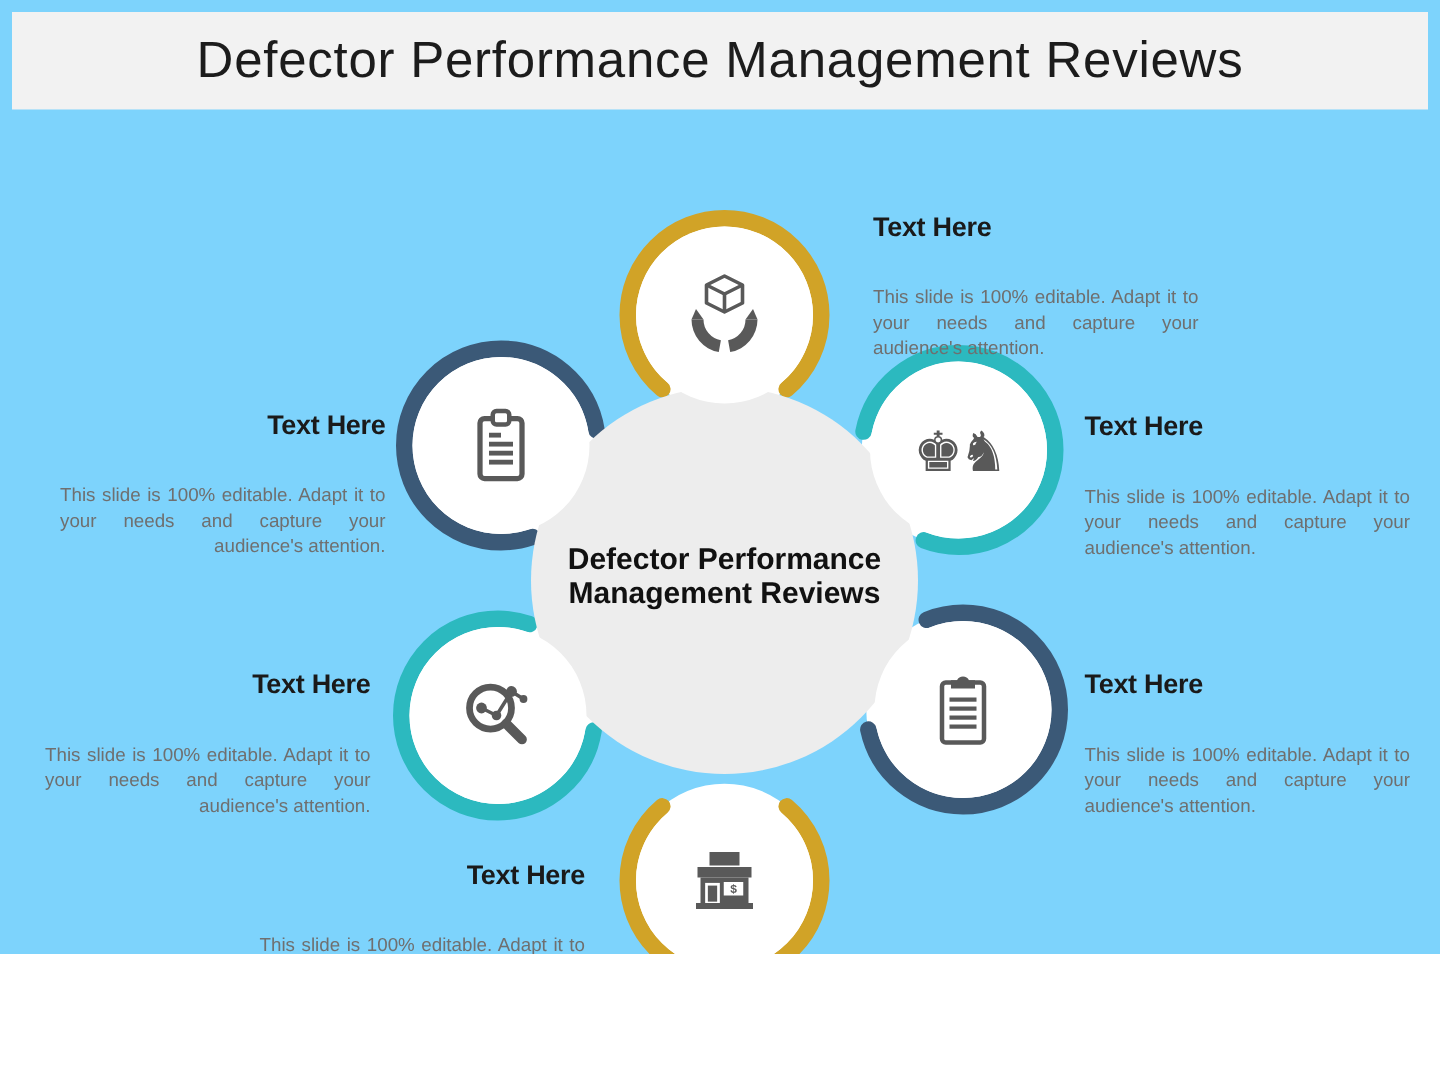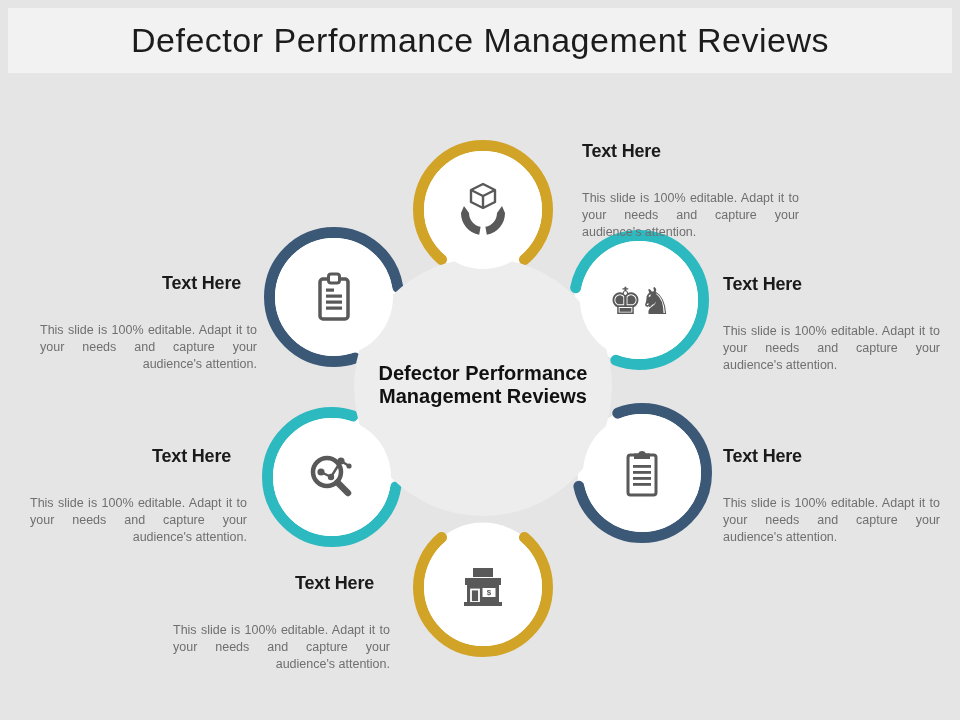--- a/index.html
+++ b/index.html
@@ -4,8 +4,8 @@
 <style>
   html,body { margin:0; padding:0; background:#ffffff; }
   .slide {
-    position:relative; width:960px; height:720px; overflow:hidden;
-    background:#e5e5e5; font-family:"Liberation Sans", sans-serif;
+    position:relative; width:960px; height:636px; overflow:hidden;
+    background:#7dd3fc; font-family:"Liberation Sans", sans-serif;
   }
   .title-bar {
     position:absolute; left:8px; top:8px; width:944px; height:65px;

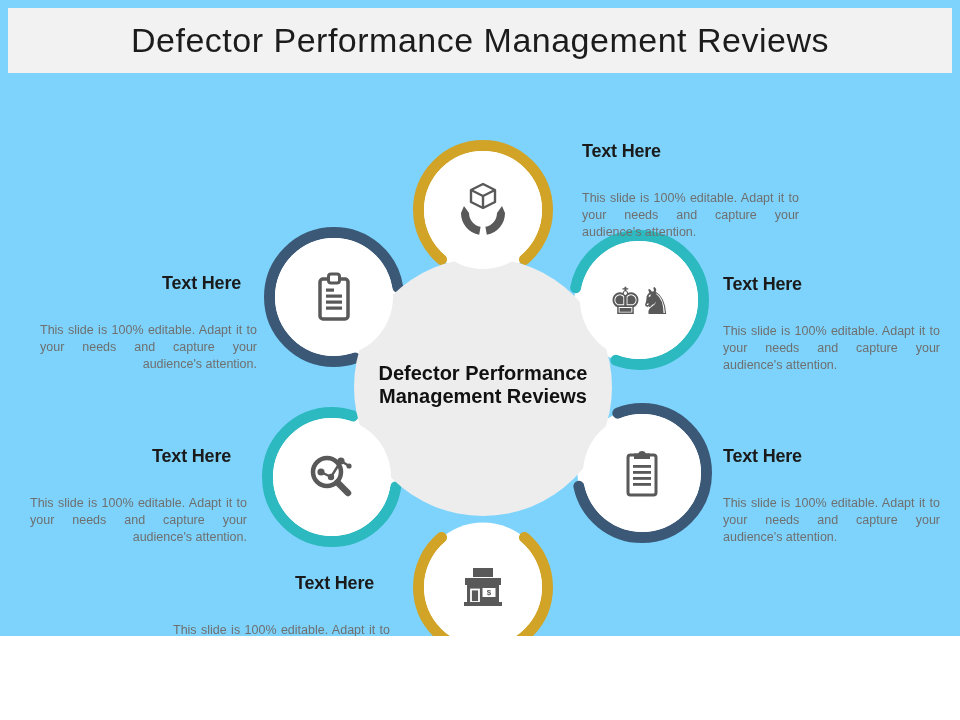--- a/index.html
+++ b/index.html
@@ -23,7 +23,7 @@
   }
   .text-block { position:absolute; }
   .text-block .heading {
-    font-size:18px; font-weight:bold; color:#1A1A1A; margin:0 16px 4px 0;
+    font-size:18px; font-weight:bold; color:#1A1A1A; margin:0 0 4px 0;
     letter-spacing:-0.2px;
   }
   .text-block .body {

